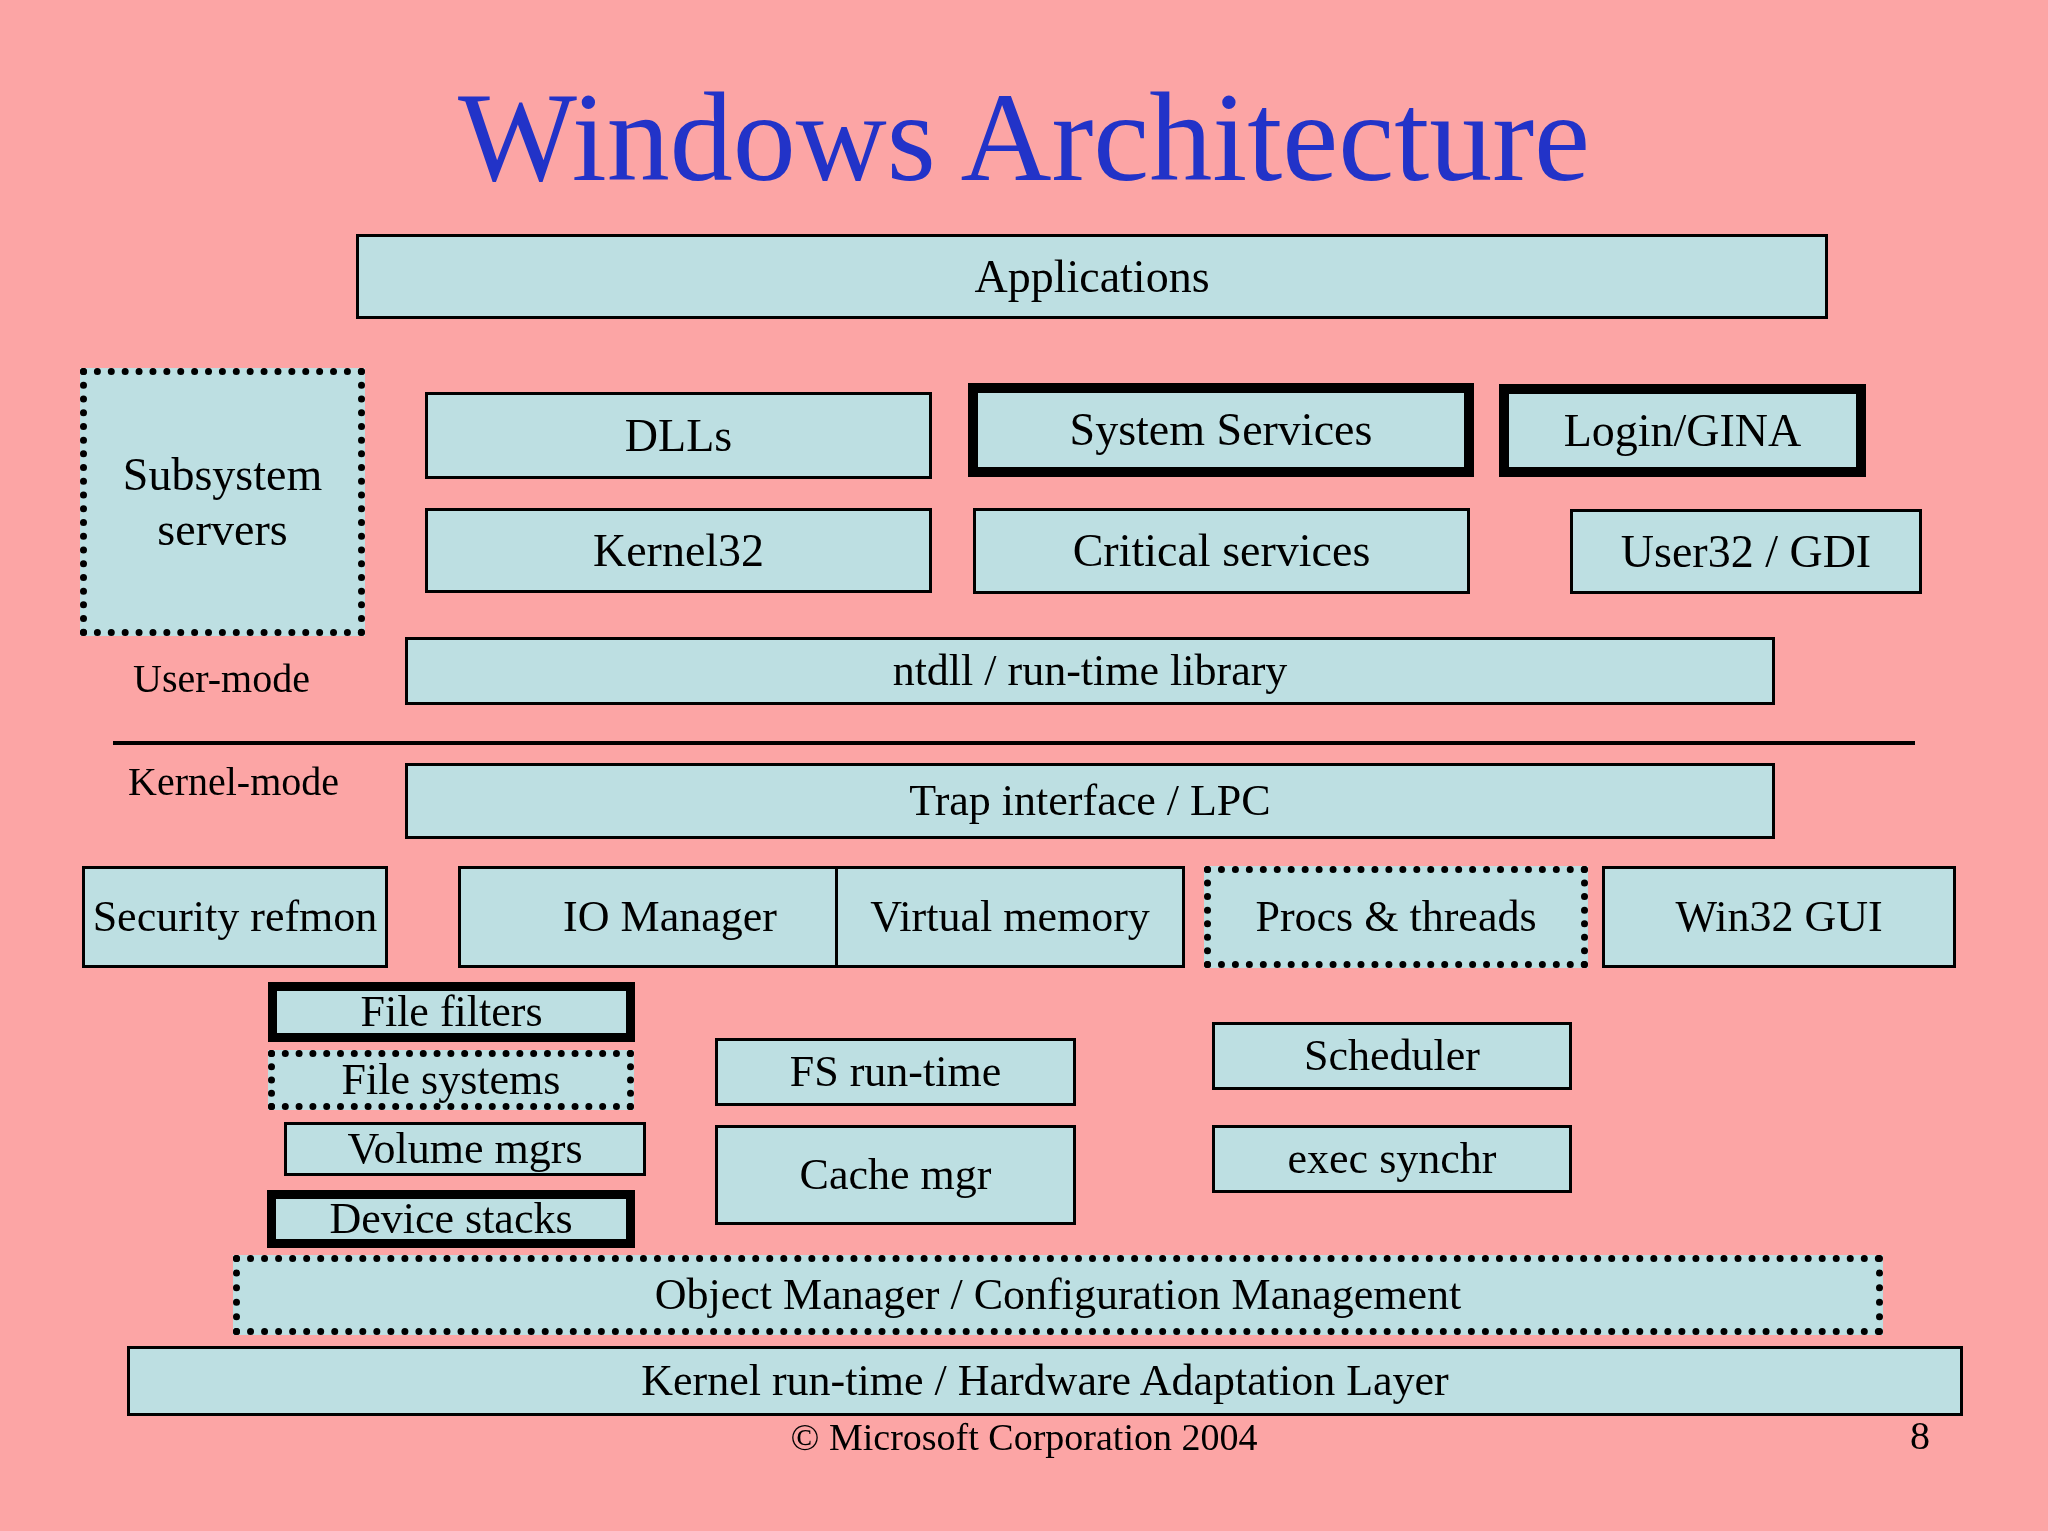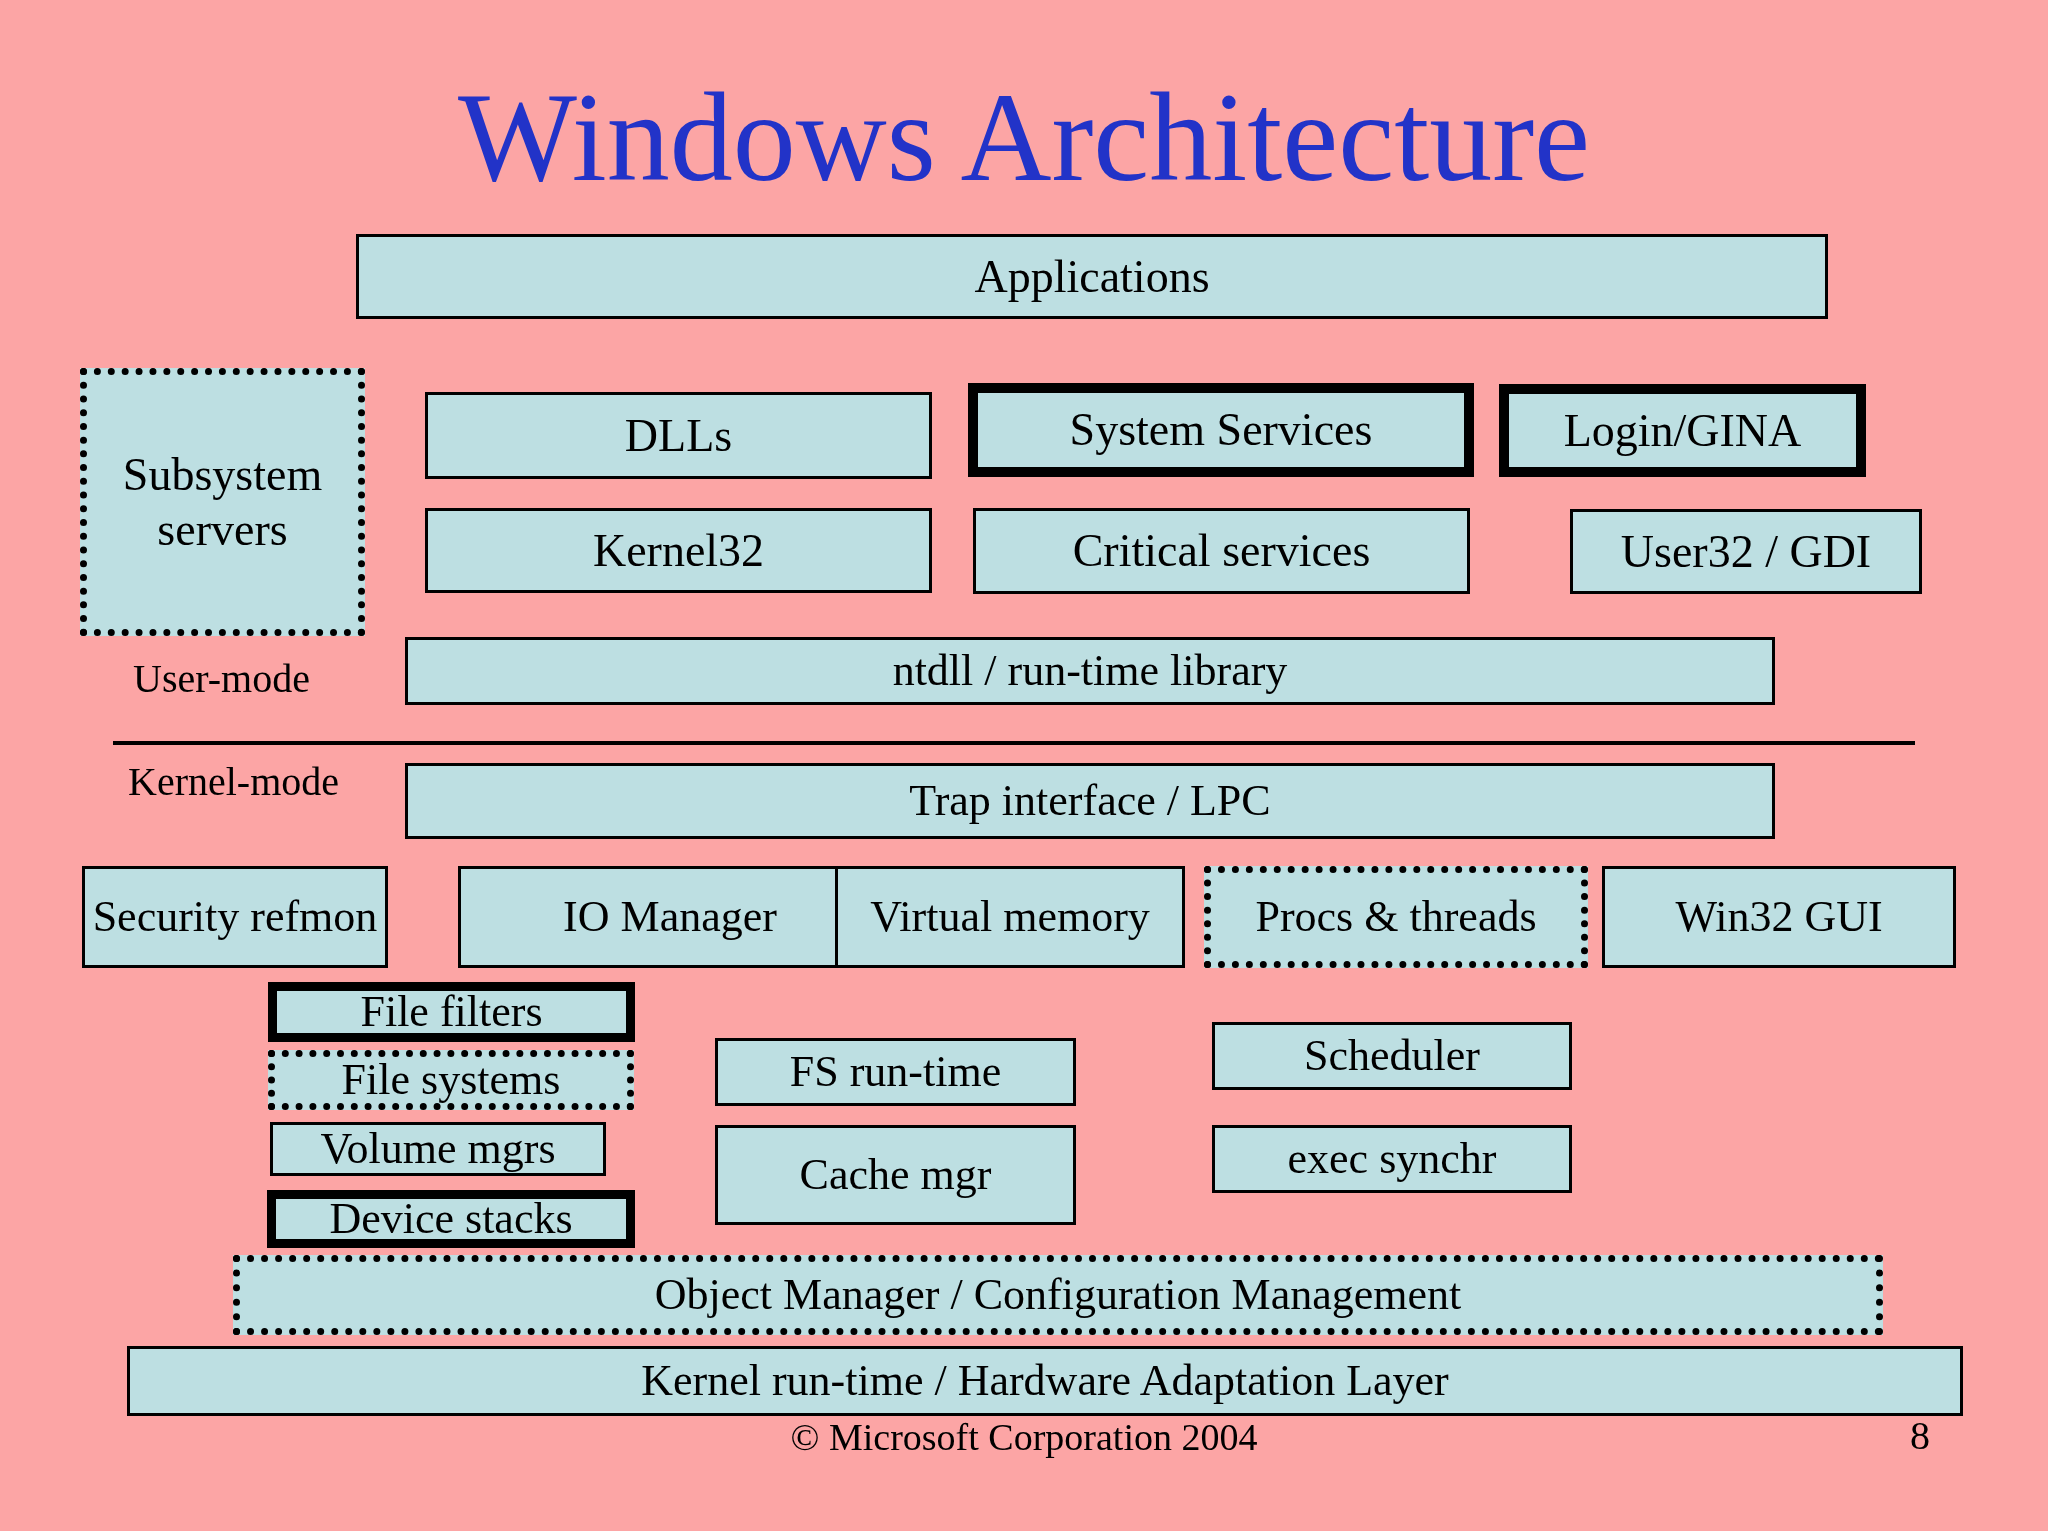--- a/index.html
+++ b/index.html
@@ -94,7 +94,7 @@
   .win32-gui      { left: 1602px; top: 866px;  width: 354px;  height: 102px; }
   .file-filters   { left: 268px;  top: 982px;  width: 367px;  height: 60px;  }
   .file-systems   { left: 268px;  top: 1050px; width: 366px;  height: 60px;  }
-  .volume-mgrs    { left: 270px;  top: 1122px; width: 336px;  height: 54px;  }
+  .volume-mgrs    { left: 284px;  top: 1122px; width: 362px;  height: 54px;  }
   .device-stacks  { left: 267px;  top: 1190px; width: 368px;  height: 58px;  }
   .fs-run-time    { left: 715px;  top: 1038px; width: 361px;  height: 68px;  }
   .cache-mgr      { left: 715px;  top: 1125px; width: 361px;  height: 100px; }

